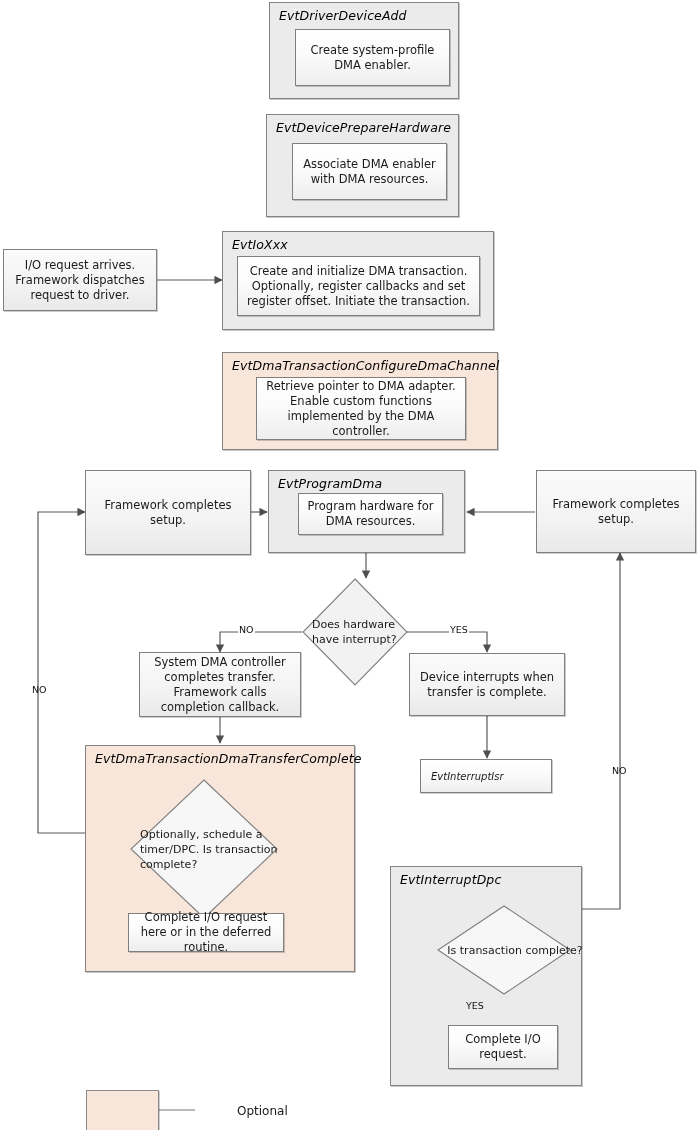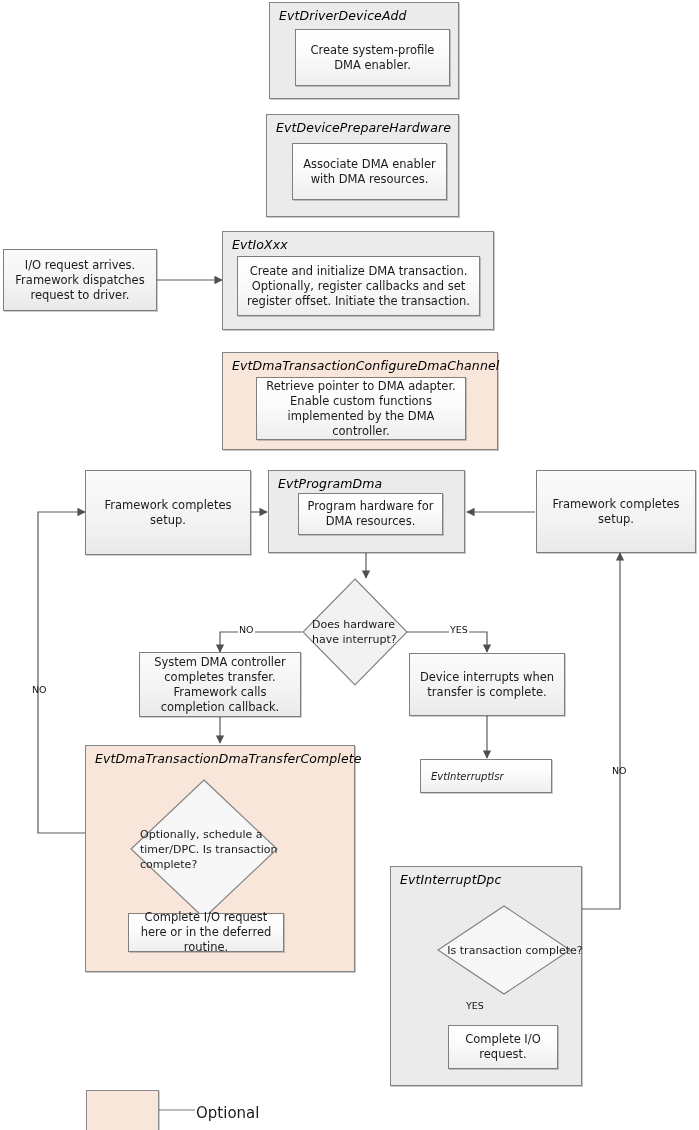--- a/index.html
+++ b/index.html
@@ -40,7 +40,7 @@
     box-shadow:1px 1px 0 rgba(0,0,0,.2);
   }
   .legend-label{
-    position:absolute;font-size:15px;color:#1a1a1a;white-space:nowrap;
+    position:absolute;font-size:12px;color:#1a1a1a;white-space:nowrap;margin-left:41px;
   }
   
   .diamond-wrap{position:absolute;}

